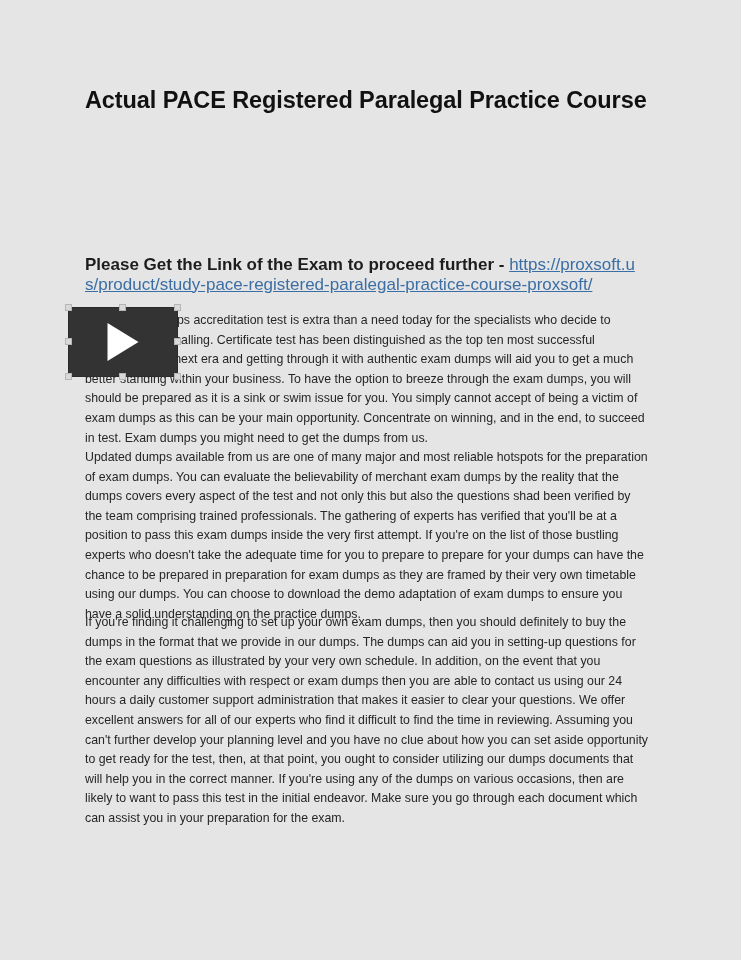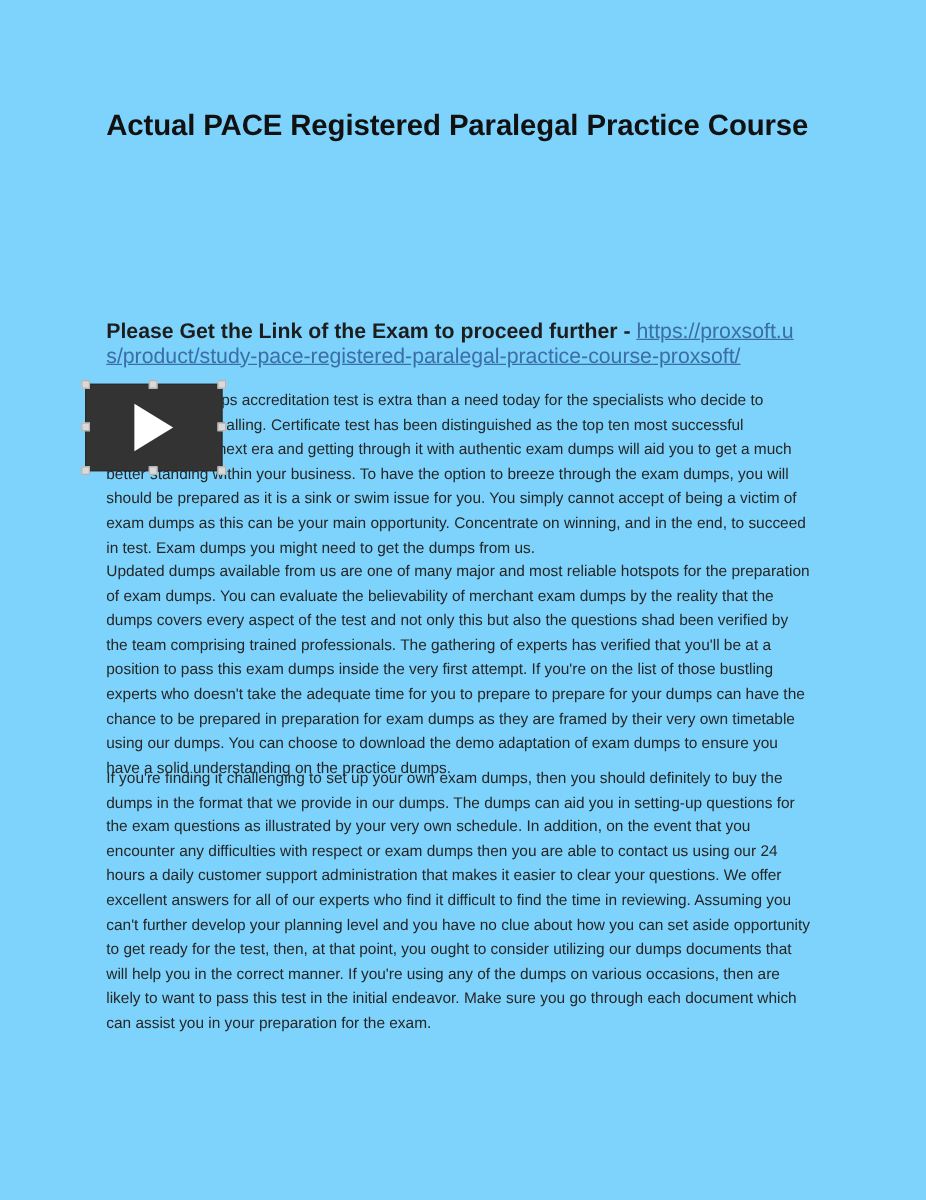--- a/index.html
+++ b/index.html
@@ -22,7 +22,7 @@
     left: 0;
     width: 741px;
     height: 960px;
-    background: #7dd3fc;
+    background: #e5e5e5;
   }
   .content {
     position: absolute;

